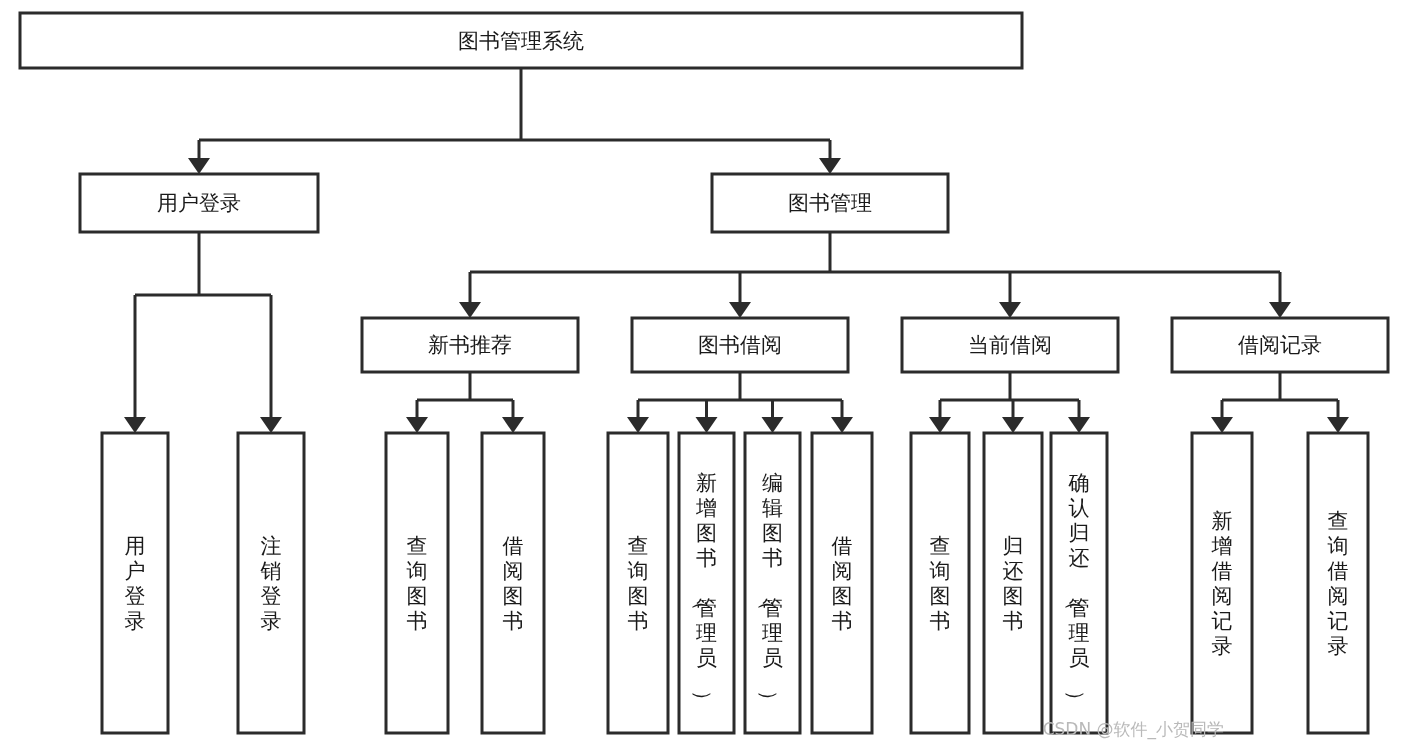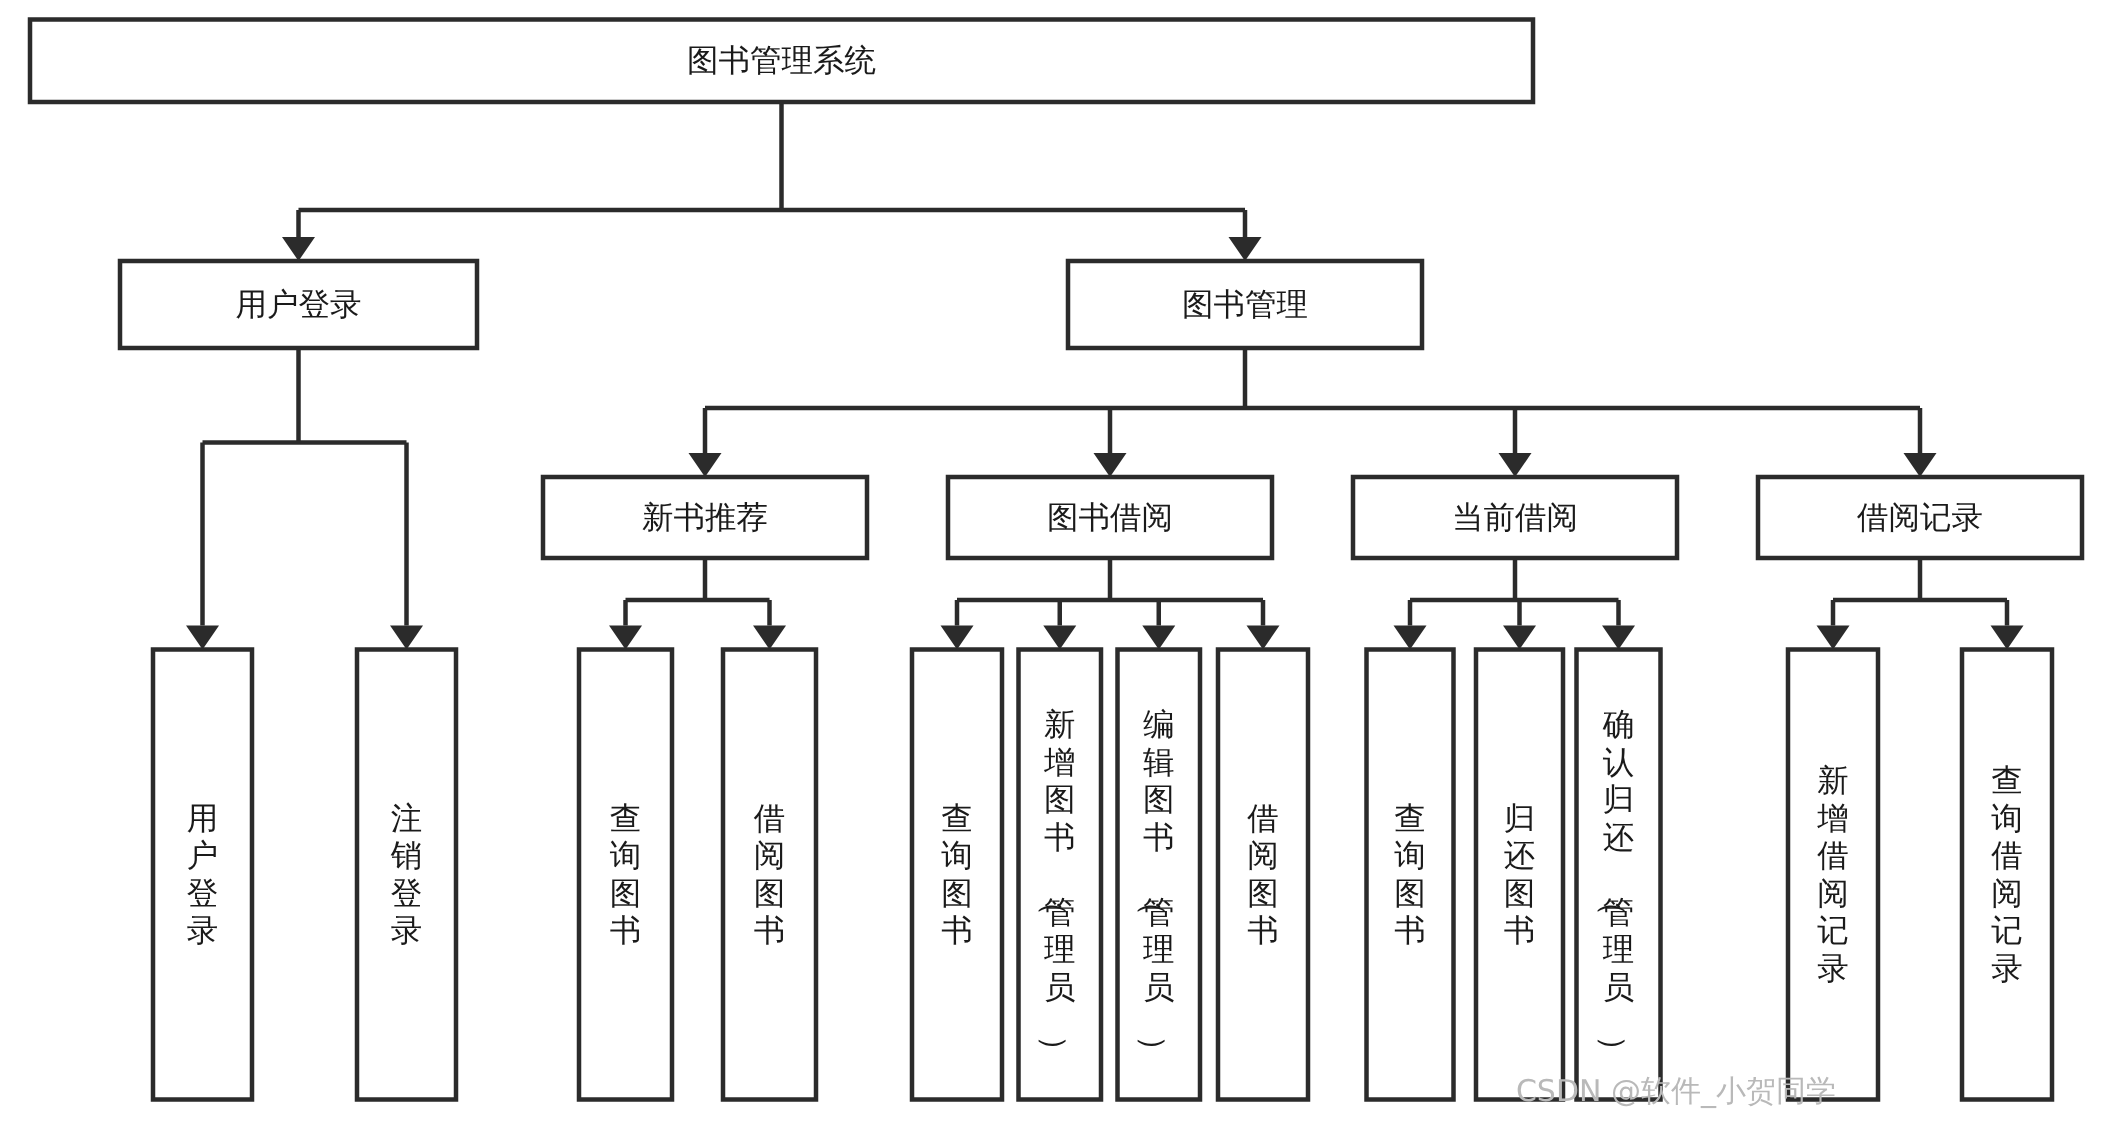--- a/index.html
+++ b/index.html
@@ -60,7 +60,7 @@
     right: 8px;
     bottom: 6px;
     font-family: "DejaVu Sans", "Liberation Sans", sans-serif;
-    font-size: 20px;
+    font-size: 17px;
     color: #b9b9b9;
     white-space: nowrap;
     user-select: none;

